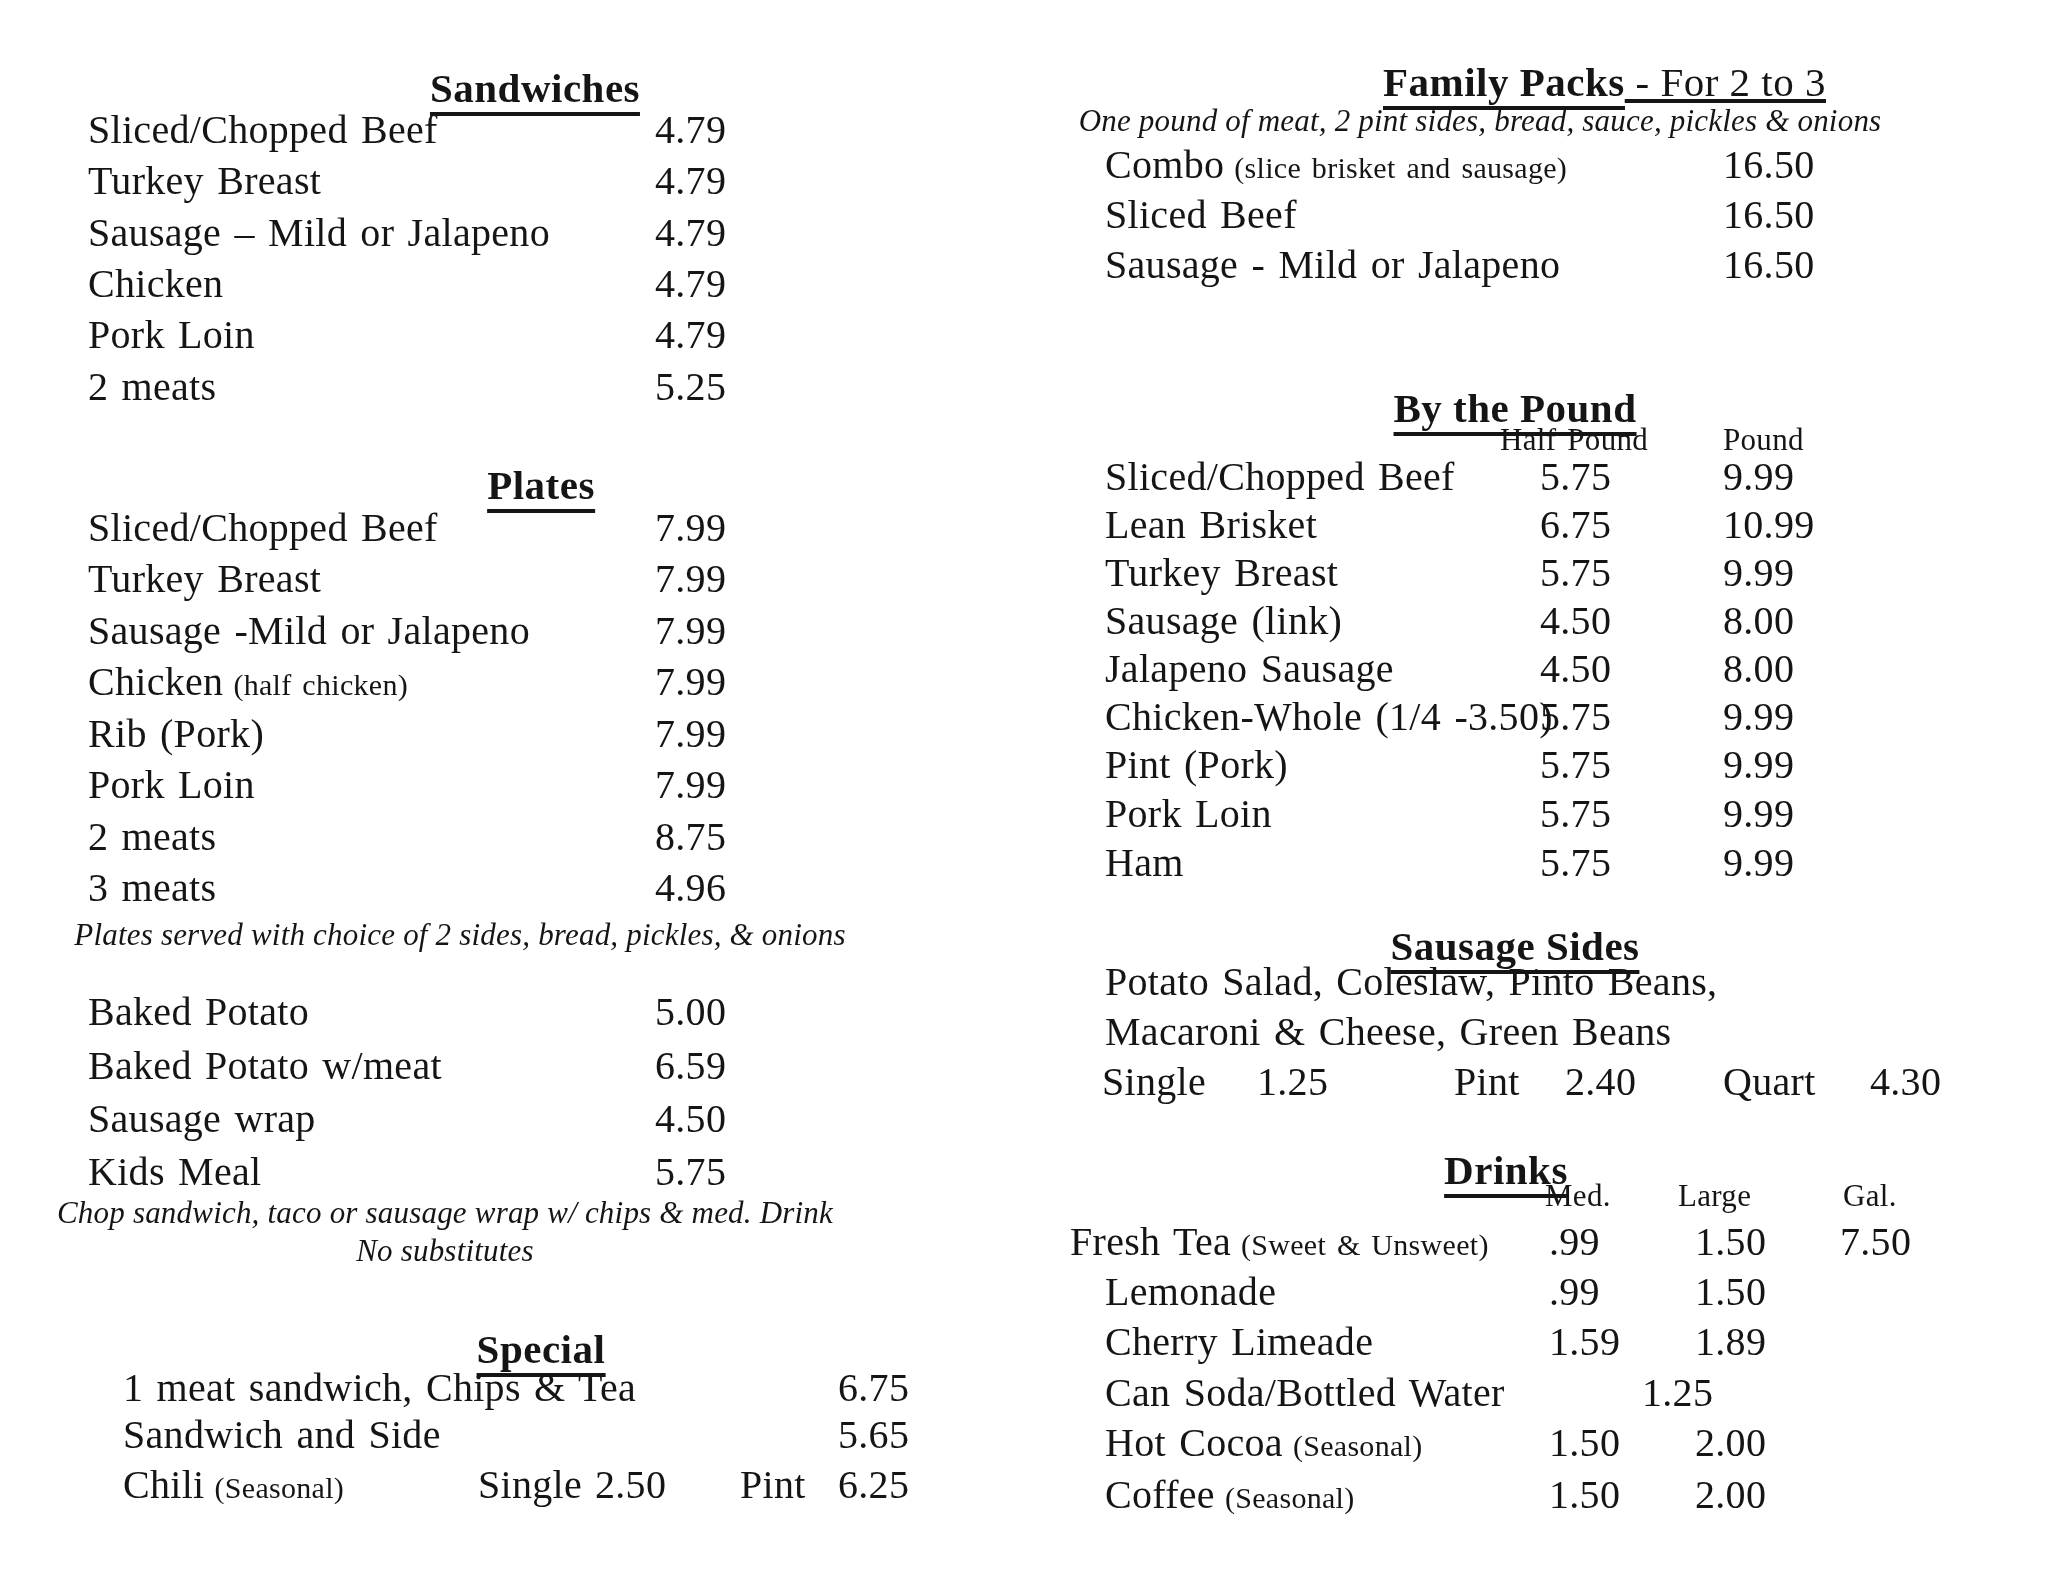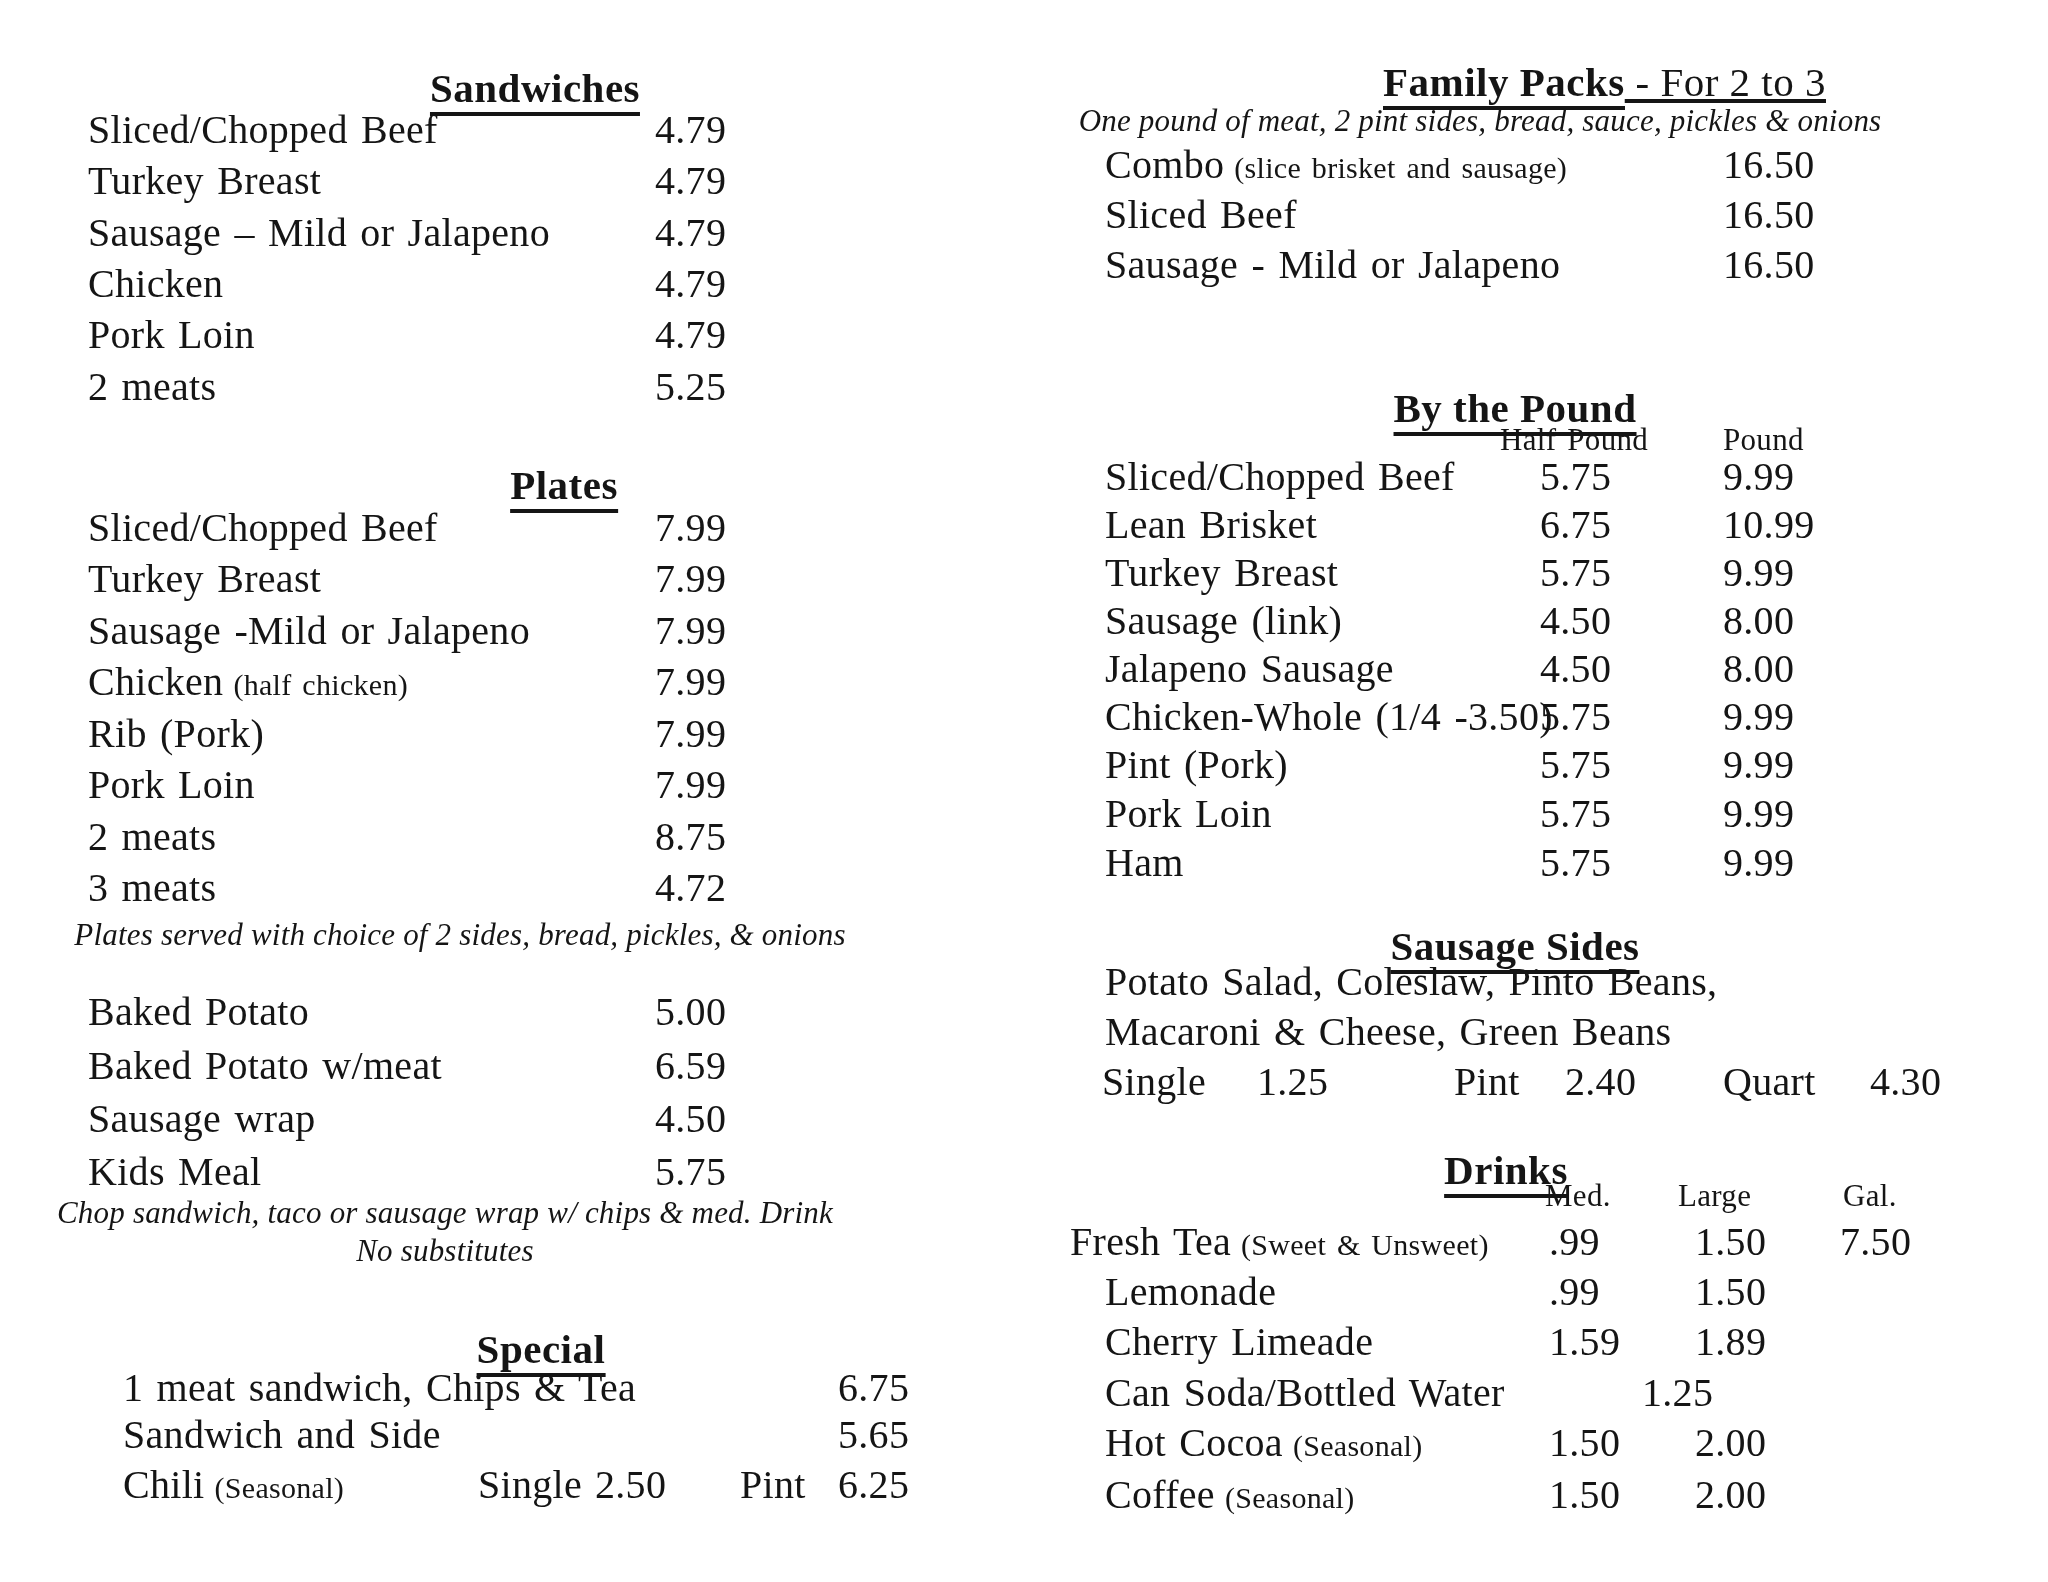--- a/index.html
+++ b/index.html
@@ -53,7 +53,7 @@
   </section>
 
   <section>
-    <div class="title" style="left:564px;top:453px"><span class="tu">Plates</span></div>
+    <div class="title" style="left:541px;top:453px"><span class="tu">Plates</span></div>
 
     <div class="row" style="top:504px">
       <span class="c" style="left:88px">Sliced/Chopped Beef</span>

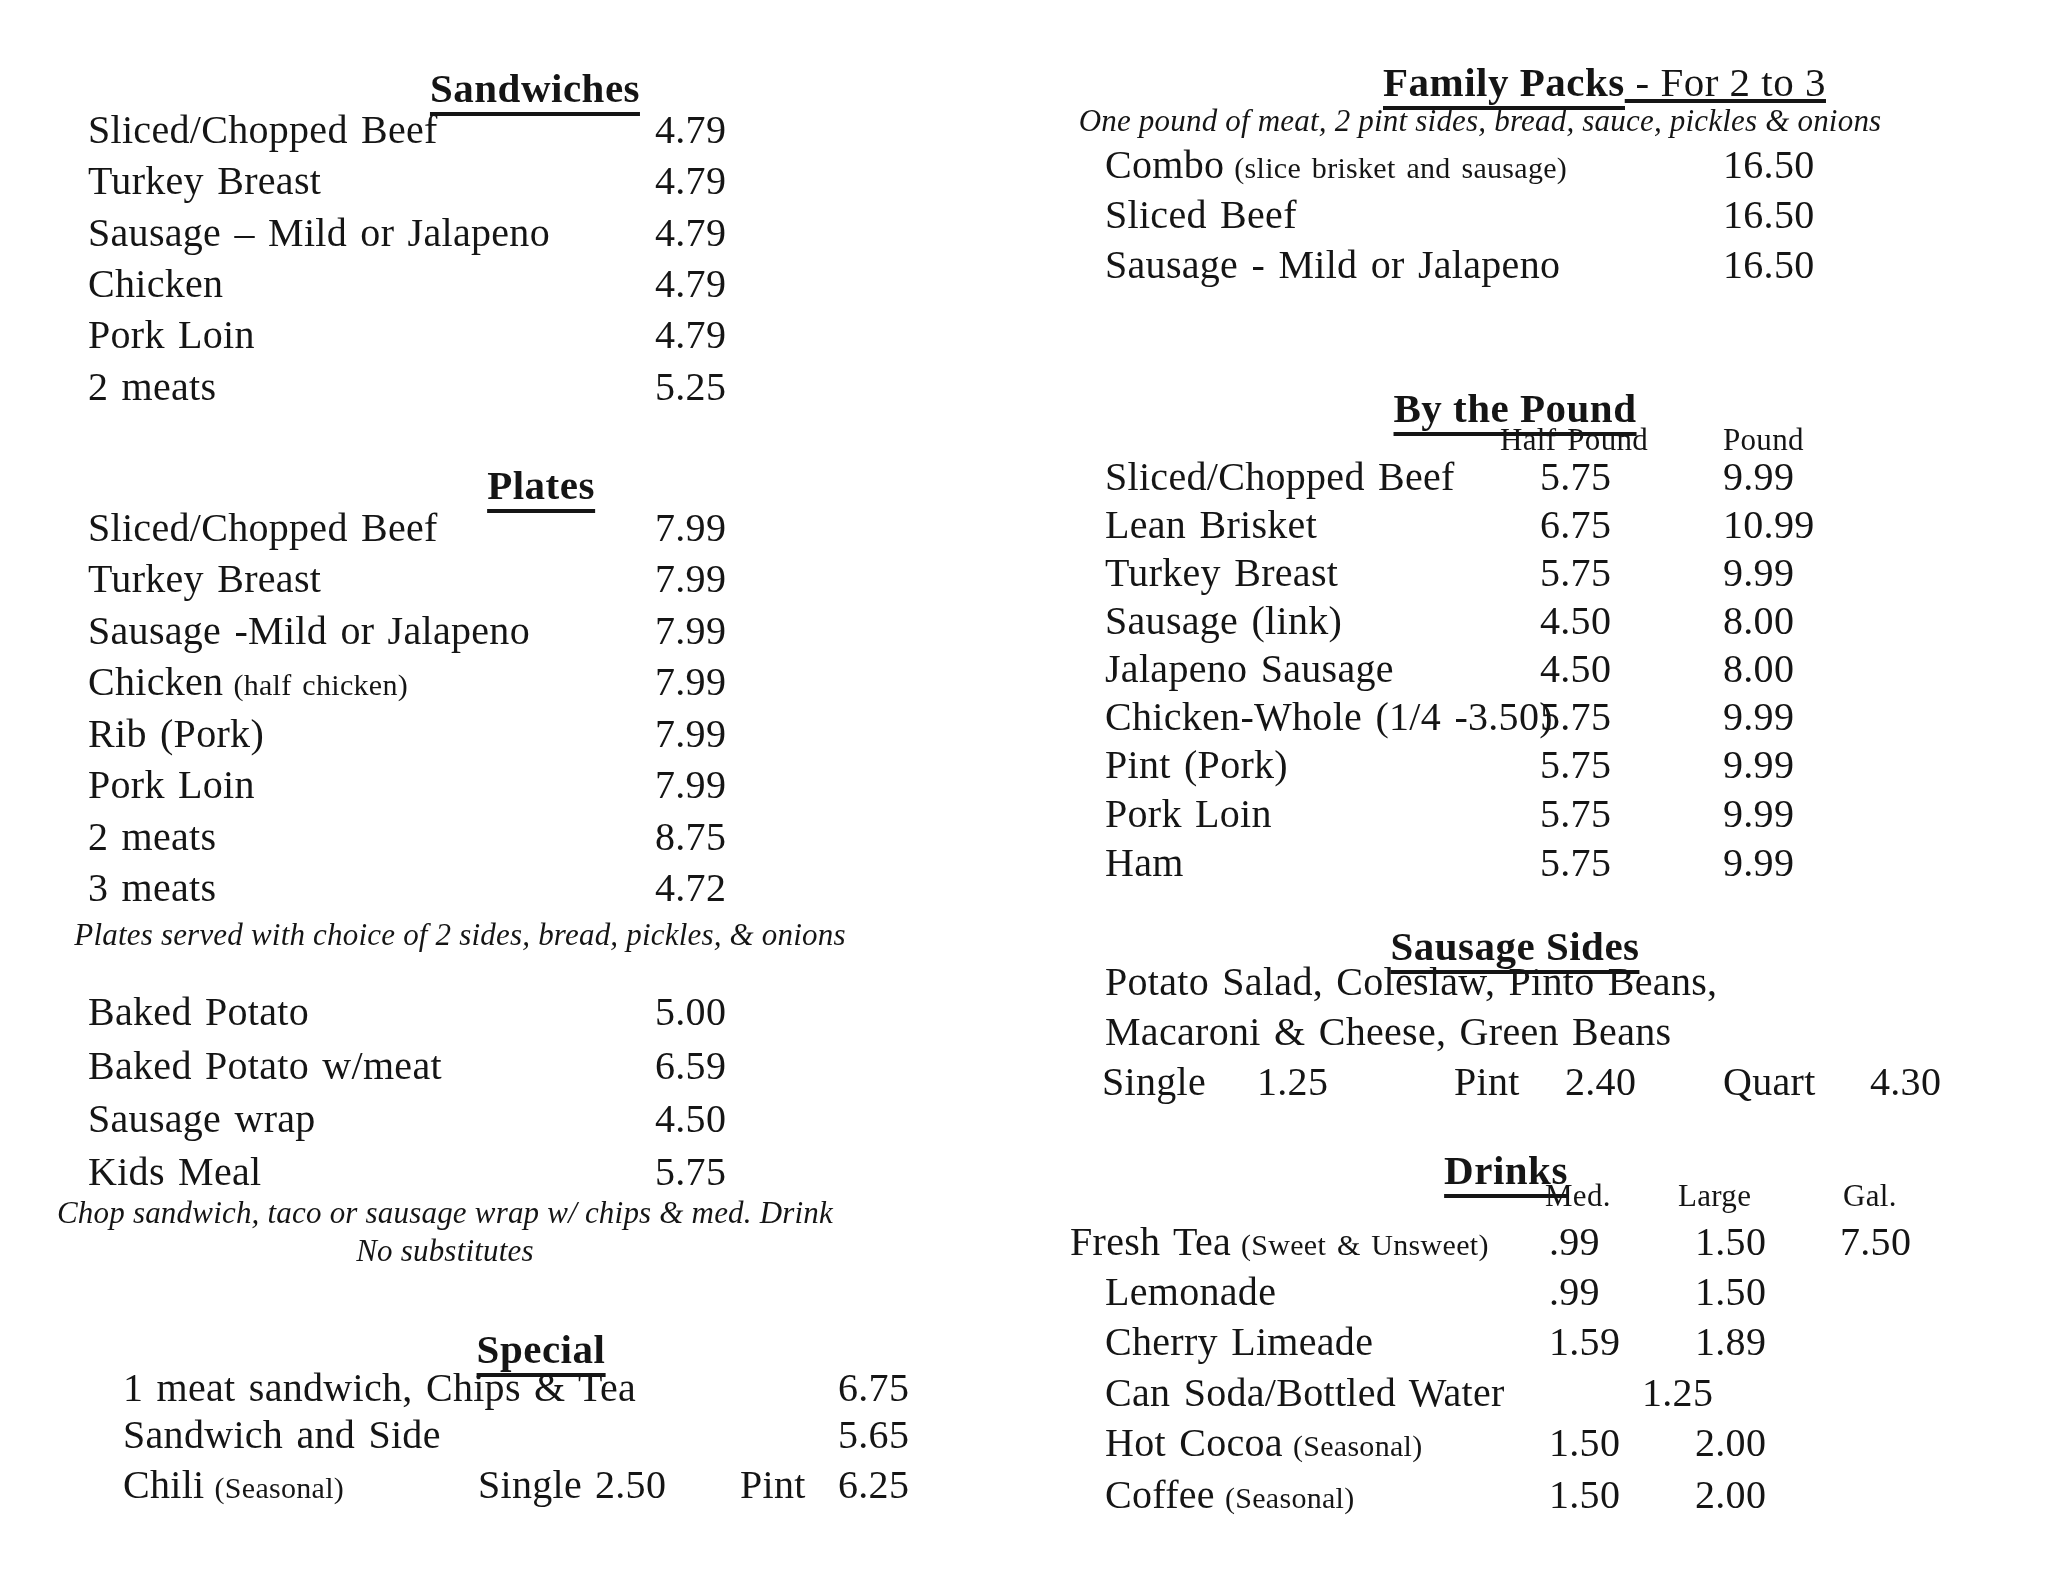--- a/index.html
+++ b/index.html
@@ -85,7 +85,7 @@
     </div>
     <div class="row" style="top:864px">
       <span class="c" style="left:88px">3 meats</span>
-      <span class="c" style="left:655px">4.72</span>
+      <span class="c" style="left:655px">4.96</span>
     </div>
     <div class="foot" style="left:460px;top:917px">Plates served with choice of 2 sides, bread, pickles, &amp; onions</div>
   </section>

